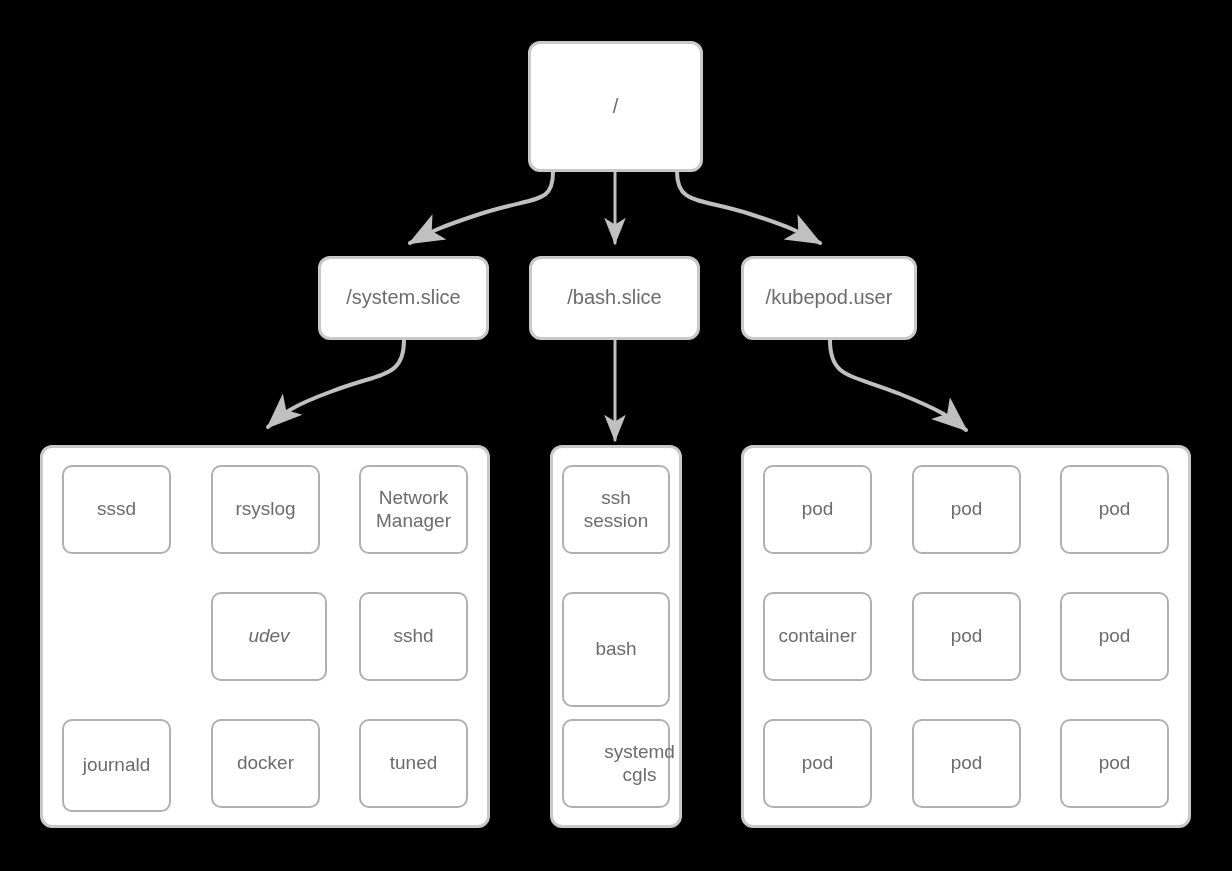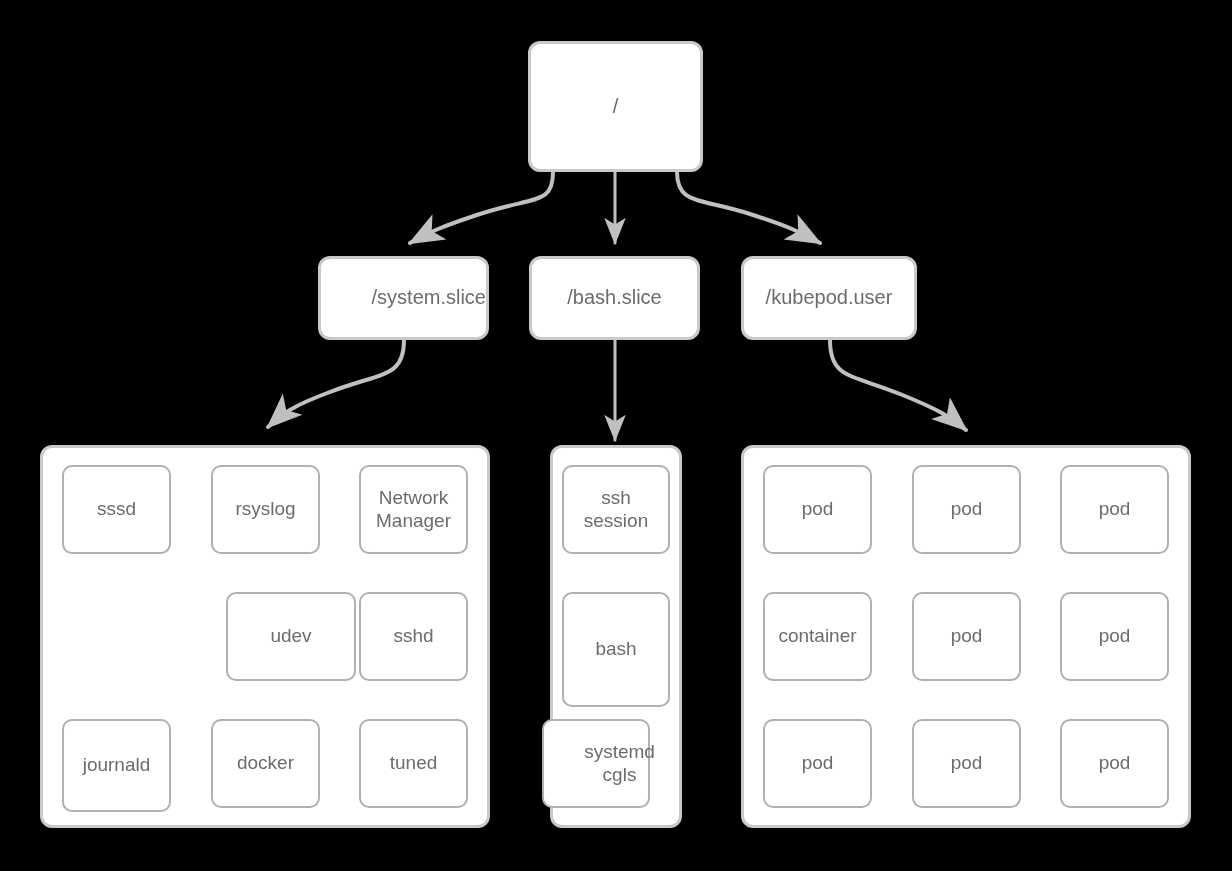--- a/index.html
+++ b/index.html
@@ -117,7 +117,7 @@
     <span>/</span>
   </div>
 
-  <div class="node slice" style="left:318px; top:256px; width:171px; height:84px;justify-content:flex-end;">
+  <div class="node slice" style="left:318px; top:256px; width:171px; height:84px;">
     <span>/system.slice</span>
   </div>
 

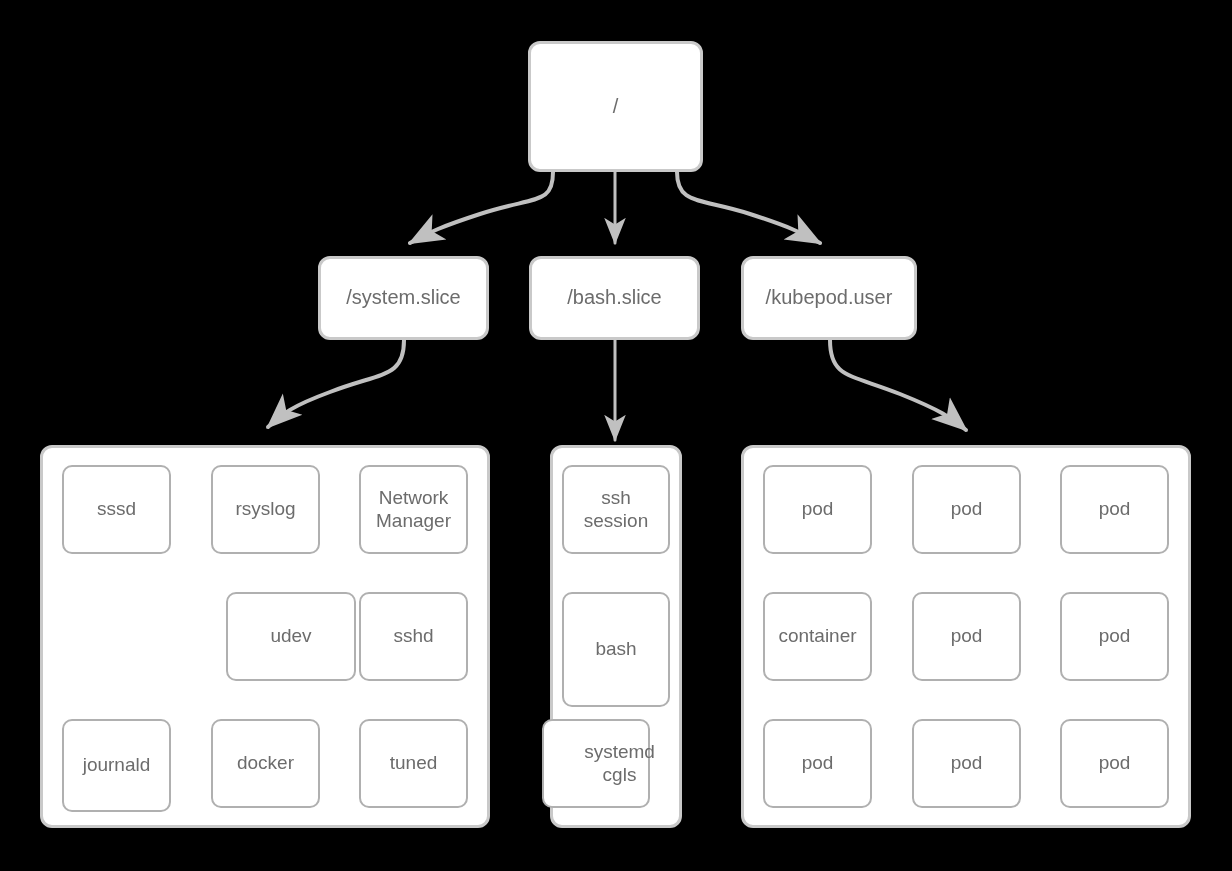--- a/index.html
+++ b/index.html
@@ -142,7 +142,7 @@
 Manager</span>
   </div>
 
-  <div class="leaf" style="left:226px; top:592px; width:130px; height:89px;">
+  <div class="leaf" style="left:211px; top:592px; width:116px; height:89px;font-style:italic;">
     <span>udev</span>
   </div>
   <div class="leaf" style="left:359px; top:592px; width:109px; height:89px;">

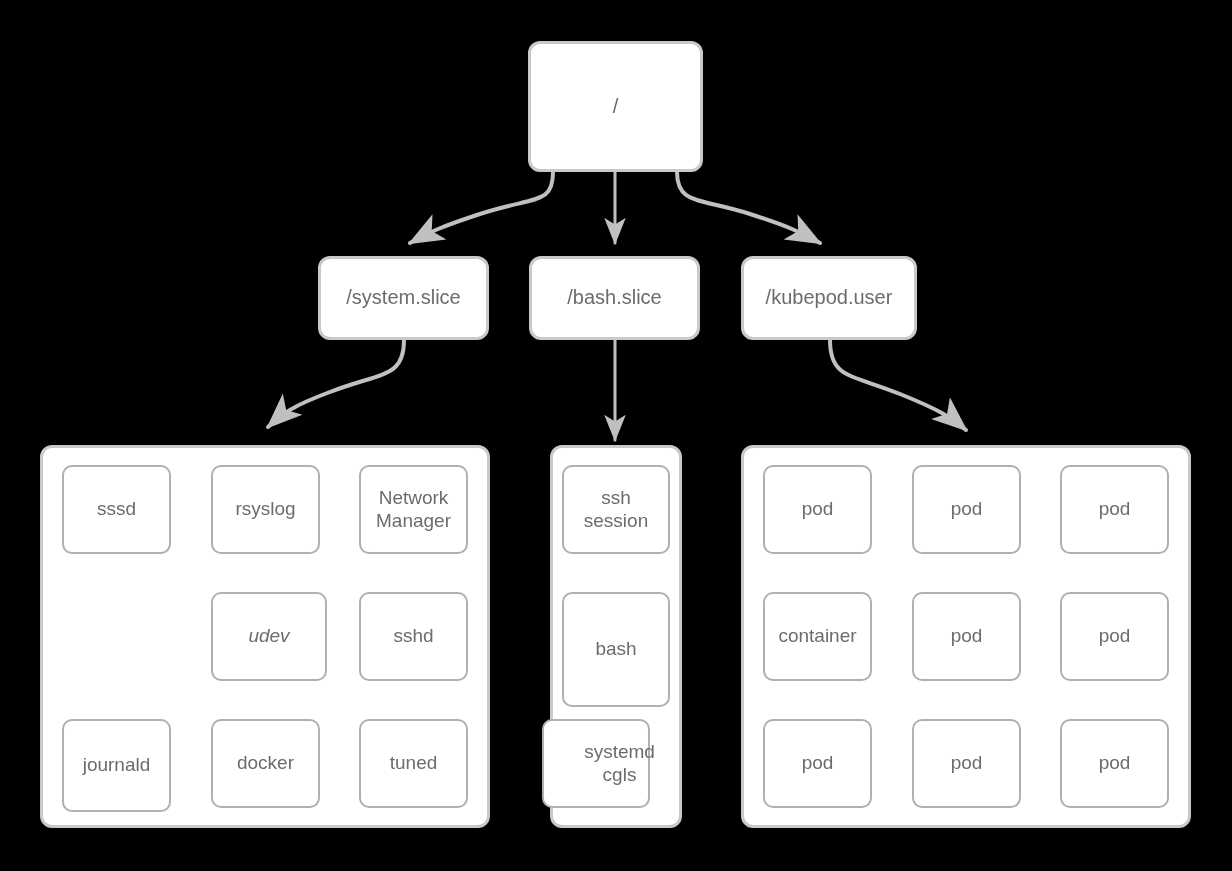--- a/index.html
+++ b/index.html
@@ -168,7 +168,7 @@
   <div class="leaf" style="left:562px; top:592px; width:108px; height:115px;">
     <span>bash</span>
   </div>
-  <div class="leaf" style="left:542px; top:719px; width:108px; height:89px;padding-left:47px;">
+  <div class="leaf" style="left:562px; top:719px; width:108px; height:89px;padding-left:47px;">
     <span>systemd
 cgls</span>
   </div>

